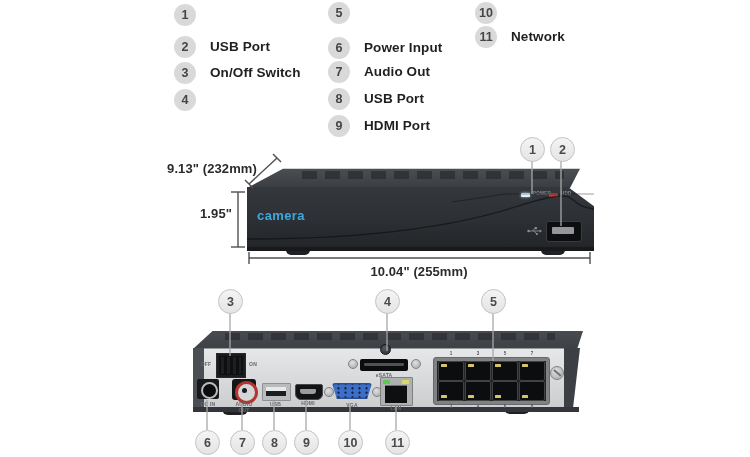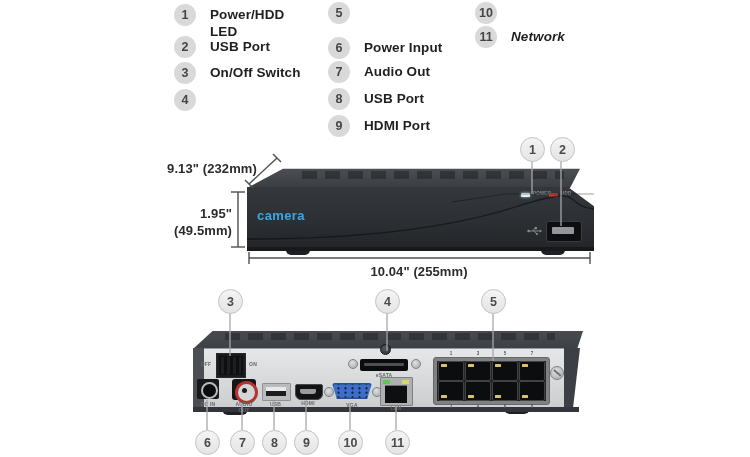--- a/index.html
+++ b/index.html
@@ -64,7 +64,6 @@
   <div>
     <div class="legend-item" style="left:174px;top:4px;">
       <div class="lg-circle">1</div>
-      <div class="lg-label" style="width:102px;">Power/HDD LED</div>
     </div>
     <div class="legend-item" style="left:174px;top:36px;">
       <div class="lg-circle">2</div>

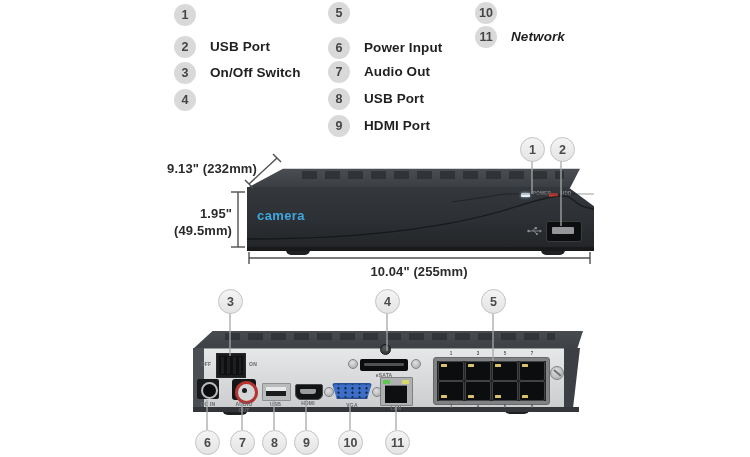--- a/index.html
+++ b/index.html
@@ -100,7 +100,7 @@
     </div>
     <div class="legend-item" style="left:475px;top:26px;">
       <div class="lg-circle">11</div>
-      <div class="lg-label" style="width:100px;font-style:italic;">Network</div>
+      <div class="lg-label" style="width:100px;">Network</div>
     </div>
   </div>
 

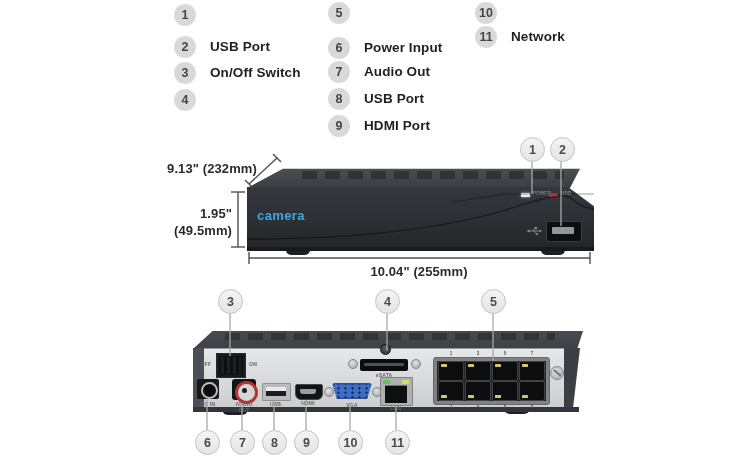--- a/index.html
+++ b/index.html
@@ -279,7 +279,6 @@
   <div class="dim" style="left:153px;top:161px;width:118px;text-align:center;">9.13" (232mm)</div>
   <div class="dim" style="left:150px;top:205px;width:82px;text-align:right;line-height:17px;">
     <div>1.95"</div>
-    <div>(49.5mm)</div>
   </div>
   <div class="dim" style="left:339px;top:264px;width:160px;text-align:center;">10.04" (255mm)</div>
 

